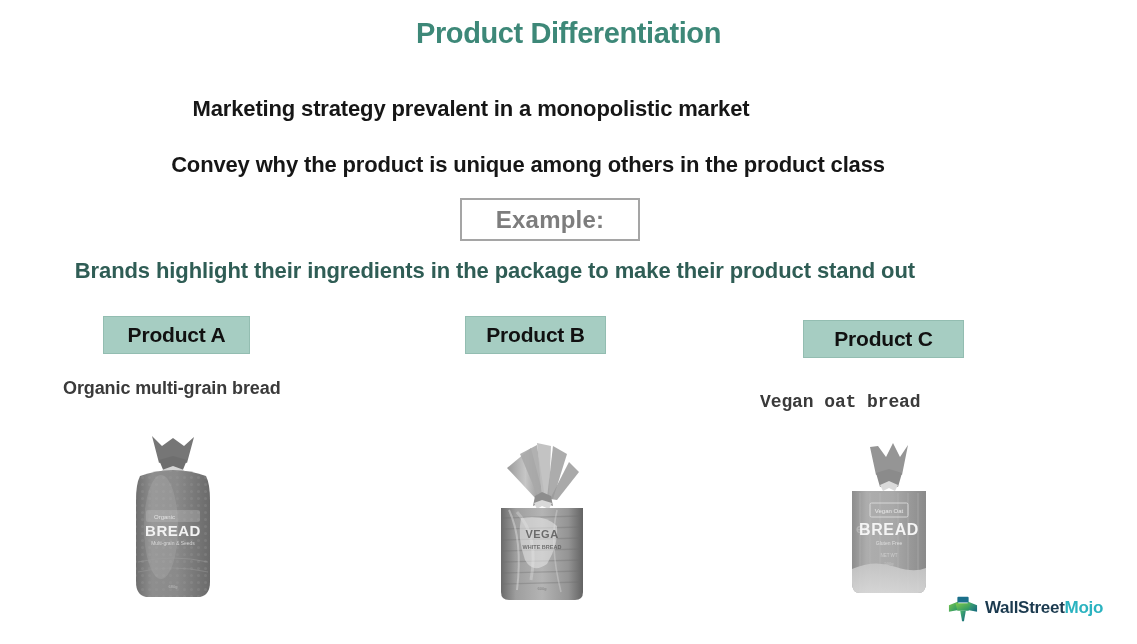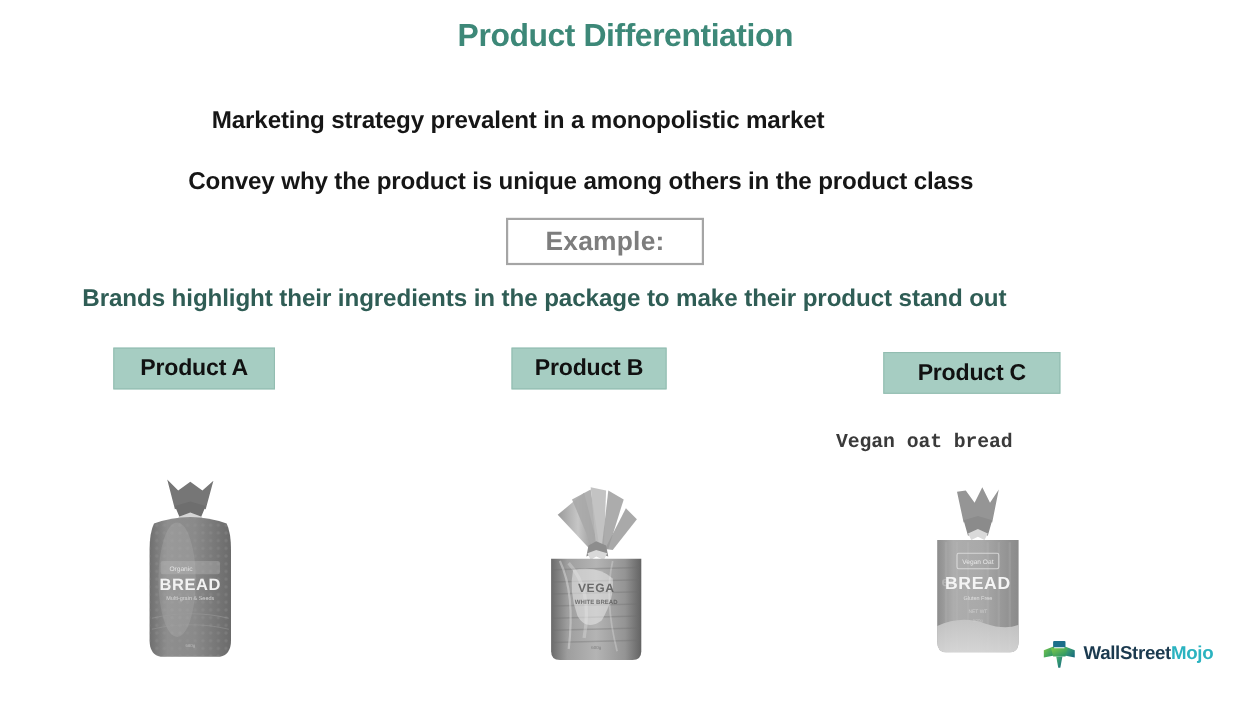--- a/index.html
+++ b/index.html
@@ -167,6 +167,7 @@
   <div class="chip chip-a">
     <span>Product A</span>
   </div>
+  <div class="desc desc-a">Organic multi-grain bread</div>
 
   <div class="chip chip-b">
     <span>Product B</span>

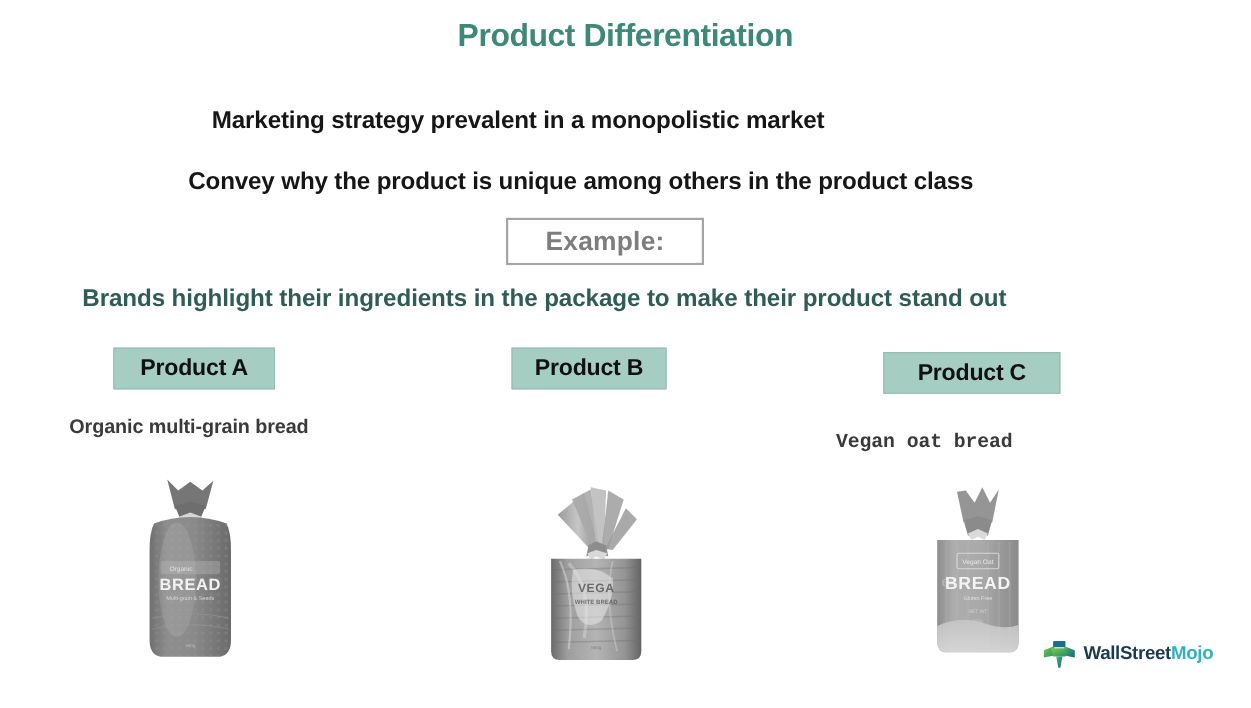--- a/index.html
+++ b/index.html
@@ -133,7 +133,7 @@
   .logo {
     position: absolute;
     left: 948px;
-    top: 579px;
+    top: 593px;
     display: flex;
     align-items: center;
     gap: 7px;

